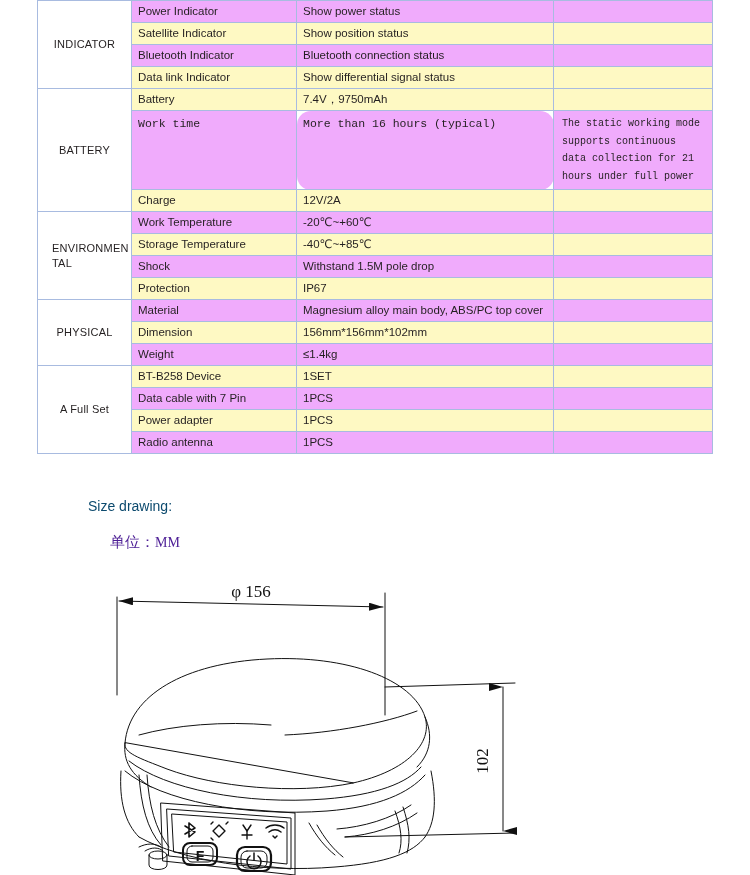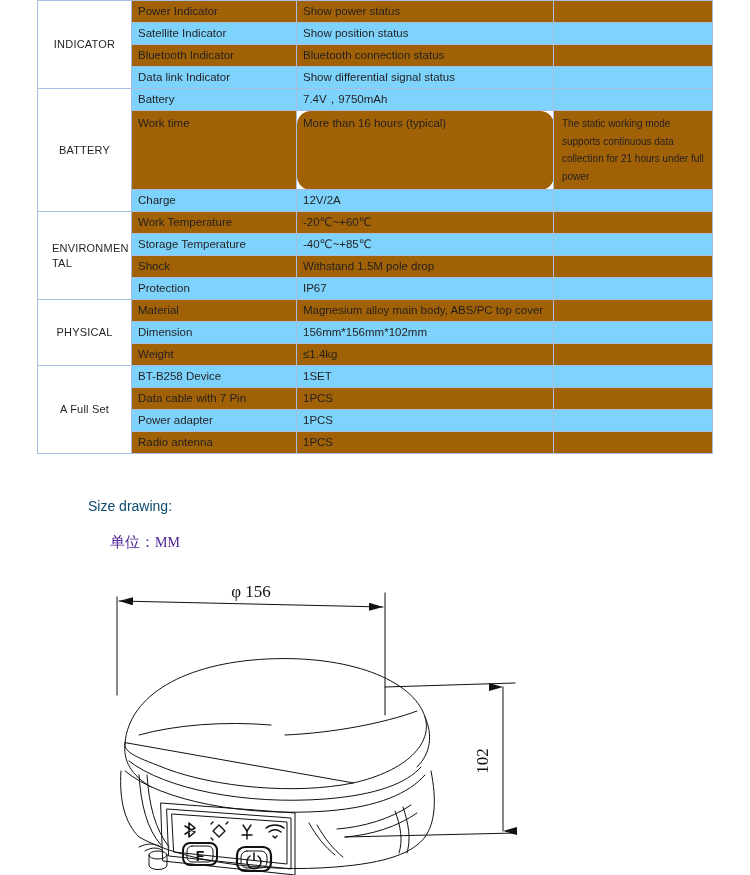--- a/index.html
+++ b/index.html
@@ -30,7 +30,7 @@
     box-sizing:border-box;
   }
   .spec-table tr.shade td{background:#7dd3fc;}
-  .spec-table tr.plain td{background:#a16207;}
+  .spec-table tr.plain td{background:#f0abfc;}
 
   td.cat{
     text-align:center;

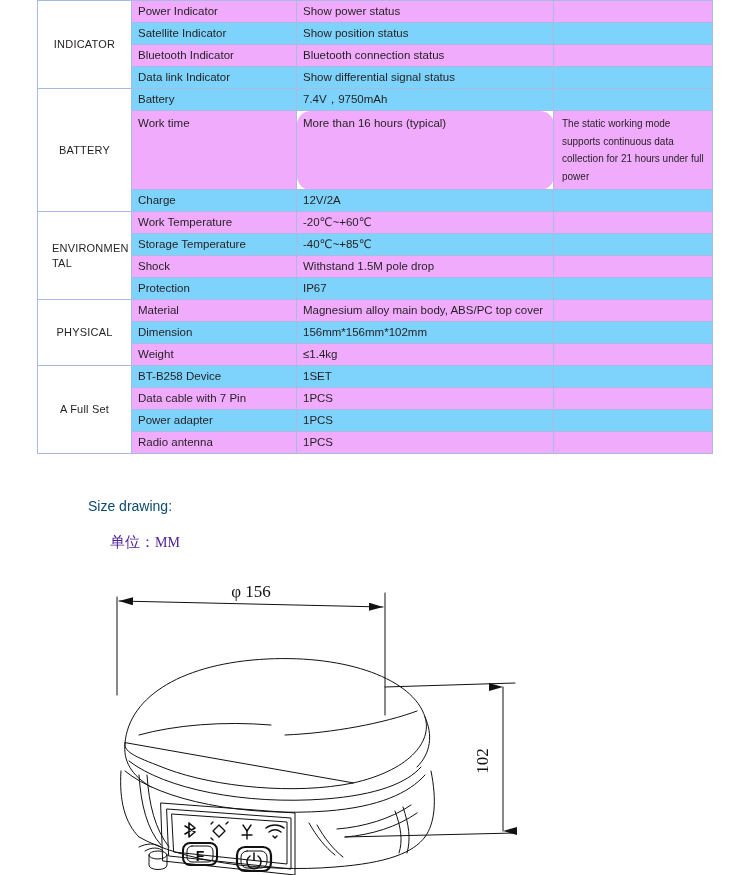--- a/index.html
+++ b/index.html
@@ -29,7 +29,7 @@
     height:22px;
     box-sizing:border-box;
   }
-  .spec-table tr.shade td{background:#7dd3fc;}
+  .spec-table tr.shade td{background:#fef9c3;}
   .spec-table tr.plain td{background:#f0abfc;}
 
   td.cat{

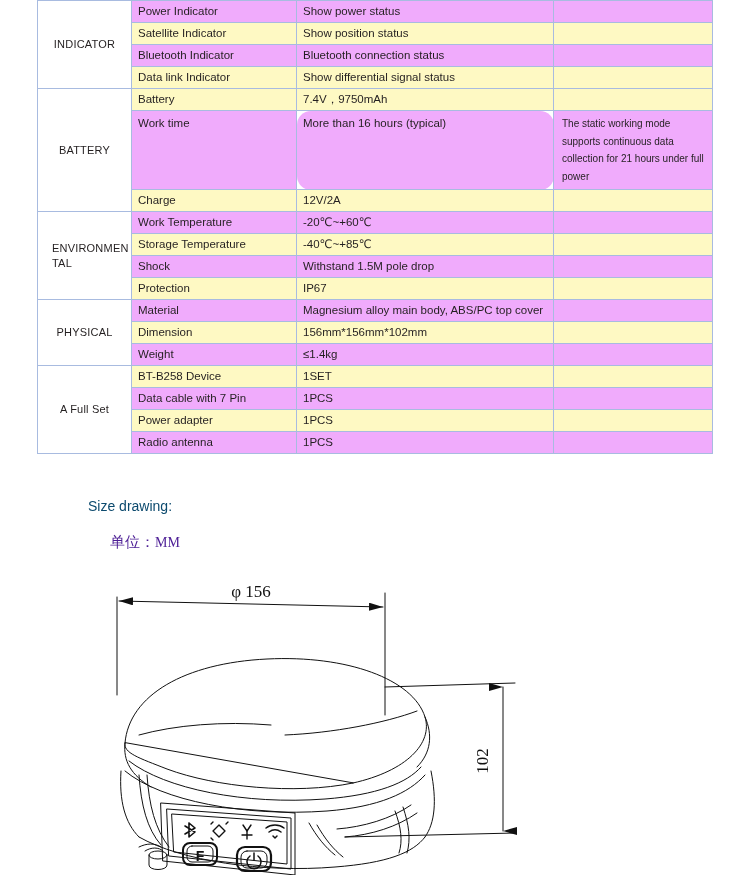--- a/index.html
+++ b/index.html
@@ -47,7 +47,7 @@
   td.note{text-align:left;font-size:10px;line-height:1.75;padding:4px 8px;vertical-align:middle;}
   td.empty{}
 
-  tr.tall td{height:77px;vertical-align:top;padding-top:5px;}
+  tr.tall td{height:77px;vertical-align:top;padding-top:5px;font-family:Liberation Mono, monospace;}
   tr.tall td.item{vertical-align:top;padding-top:5px;}
   tr.tall td.val{vertical-align:top;padding-top:5px;border-radius:14px;}
   tr.tall td.note{vertical-align:top;padding-top:4px;}

